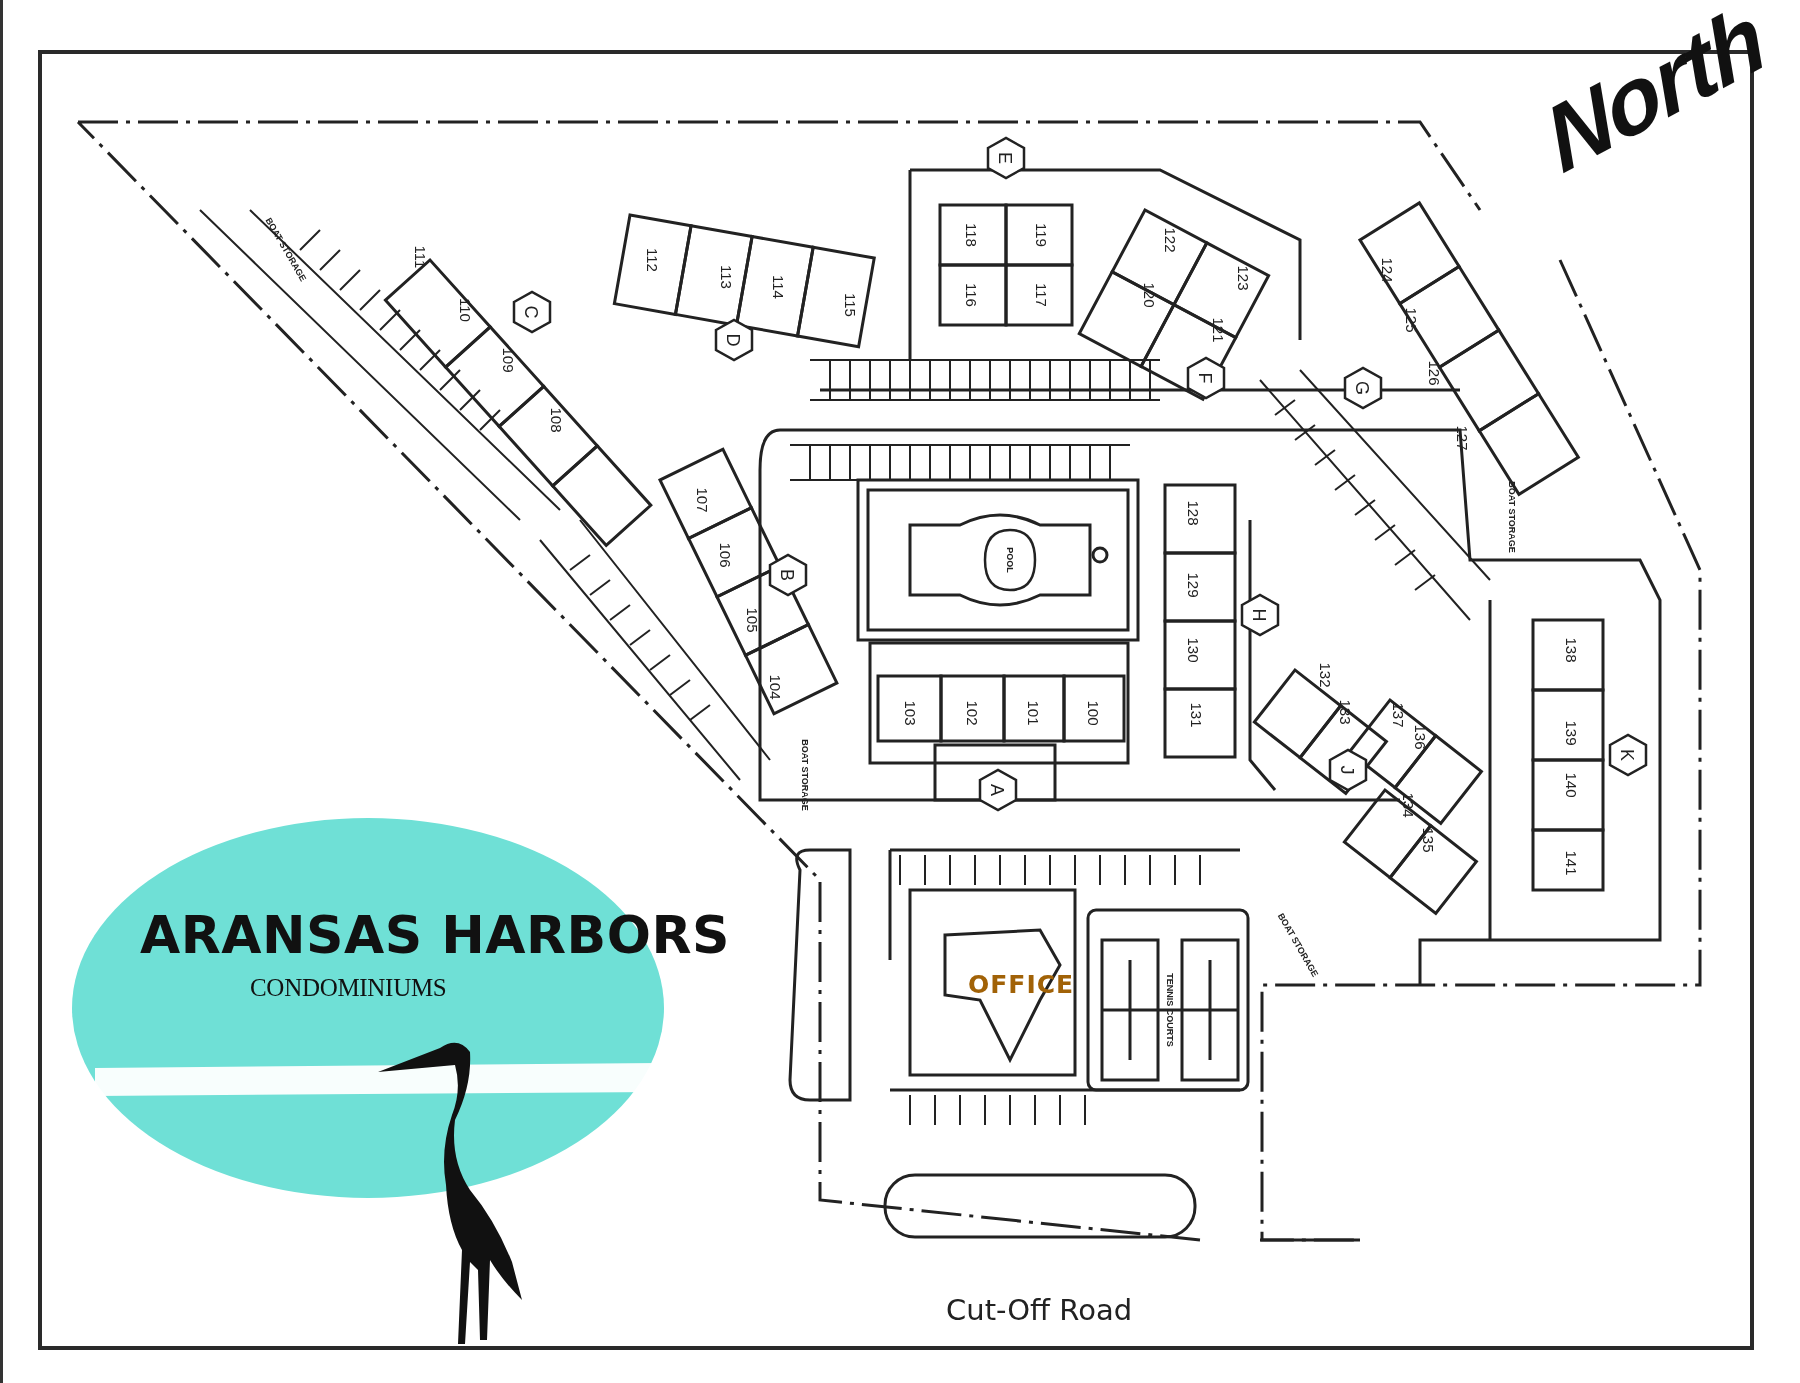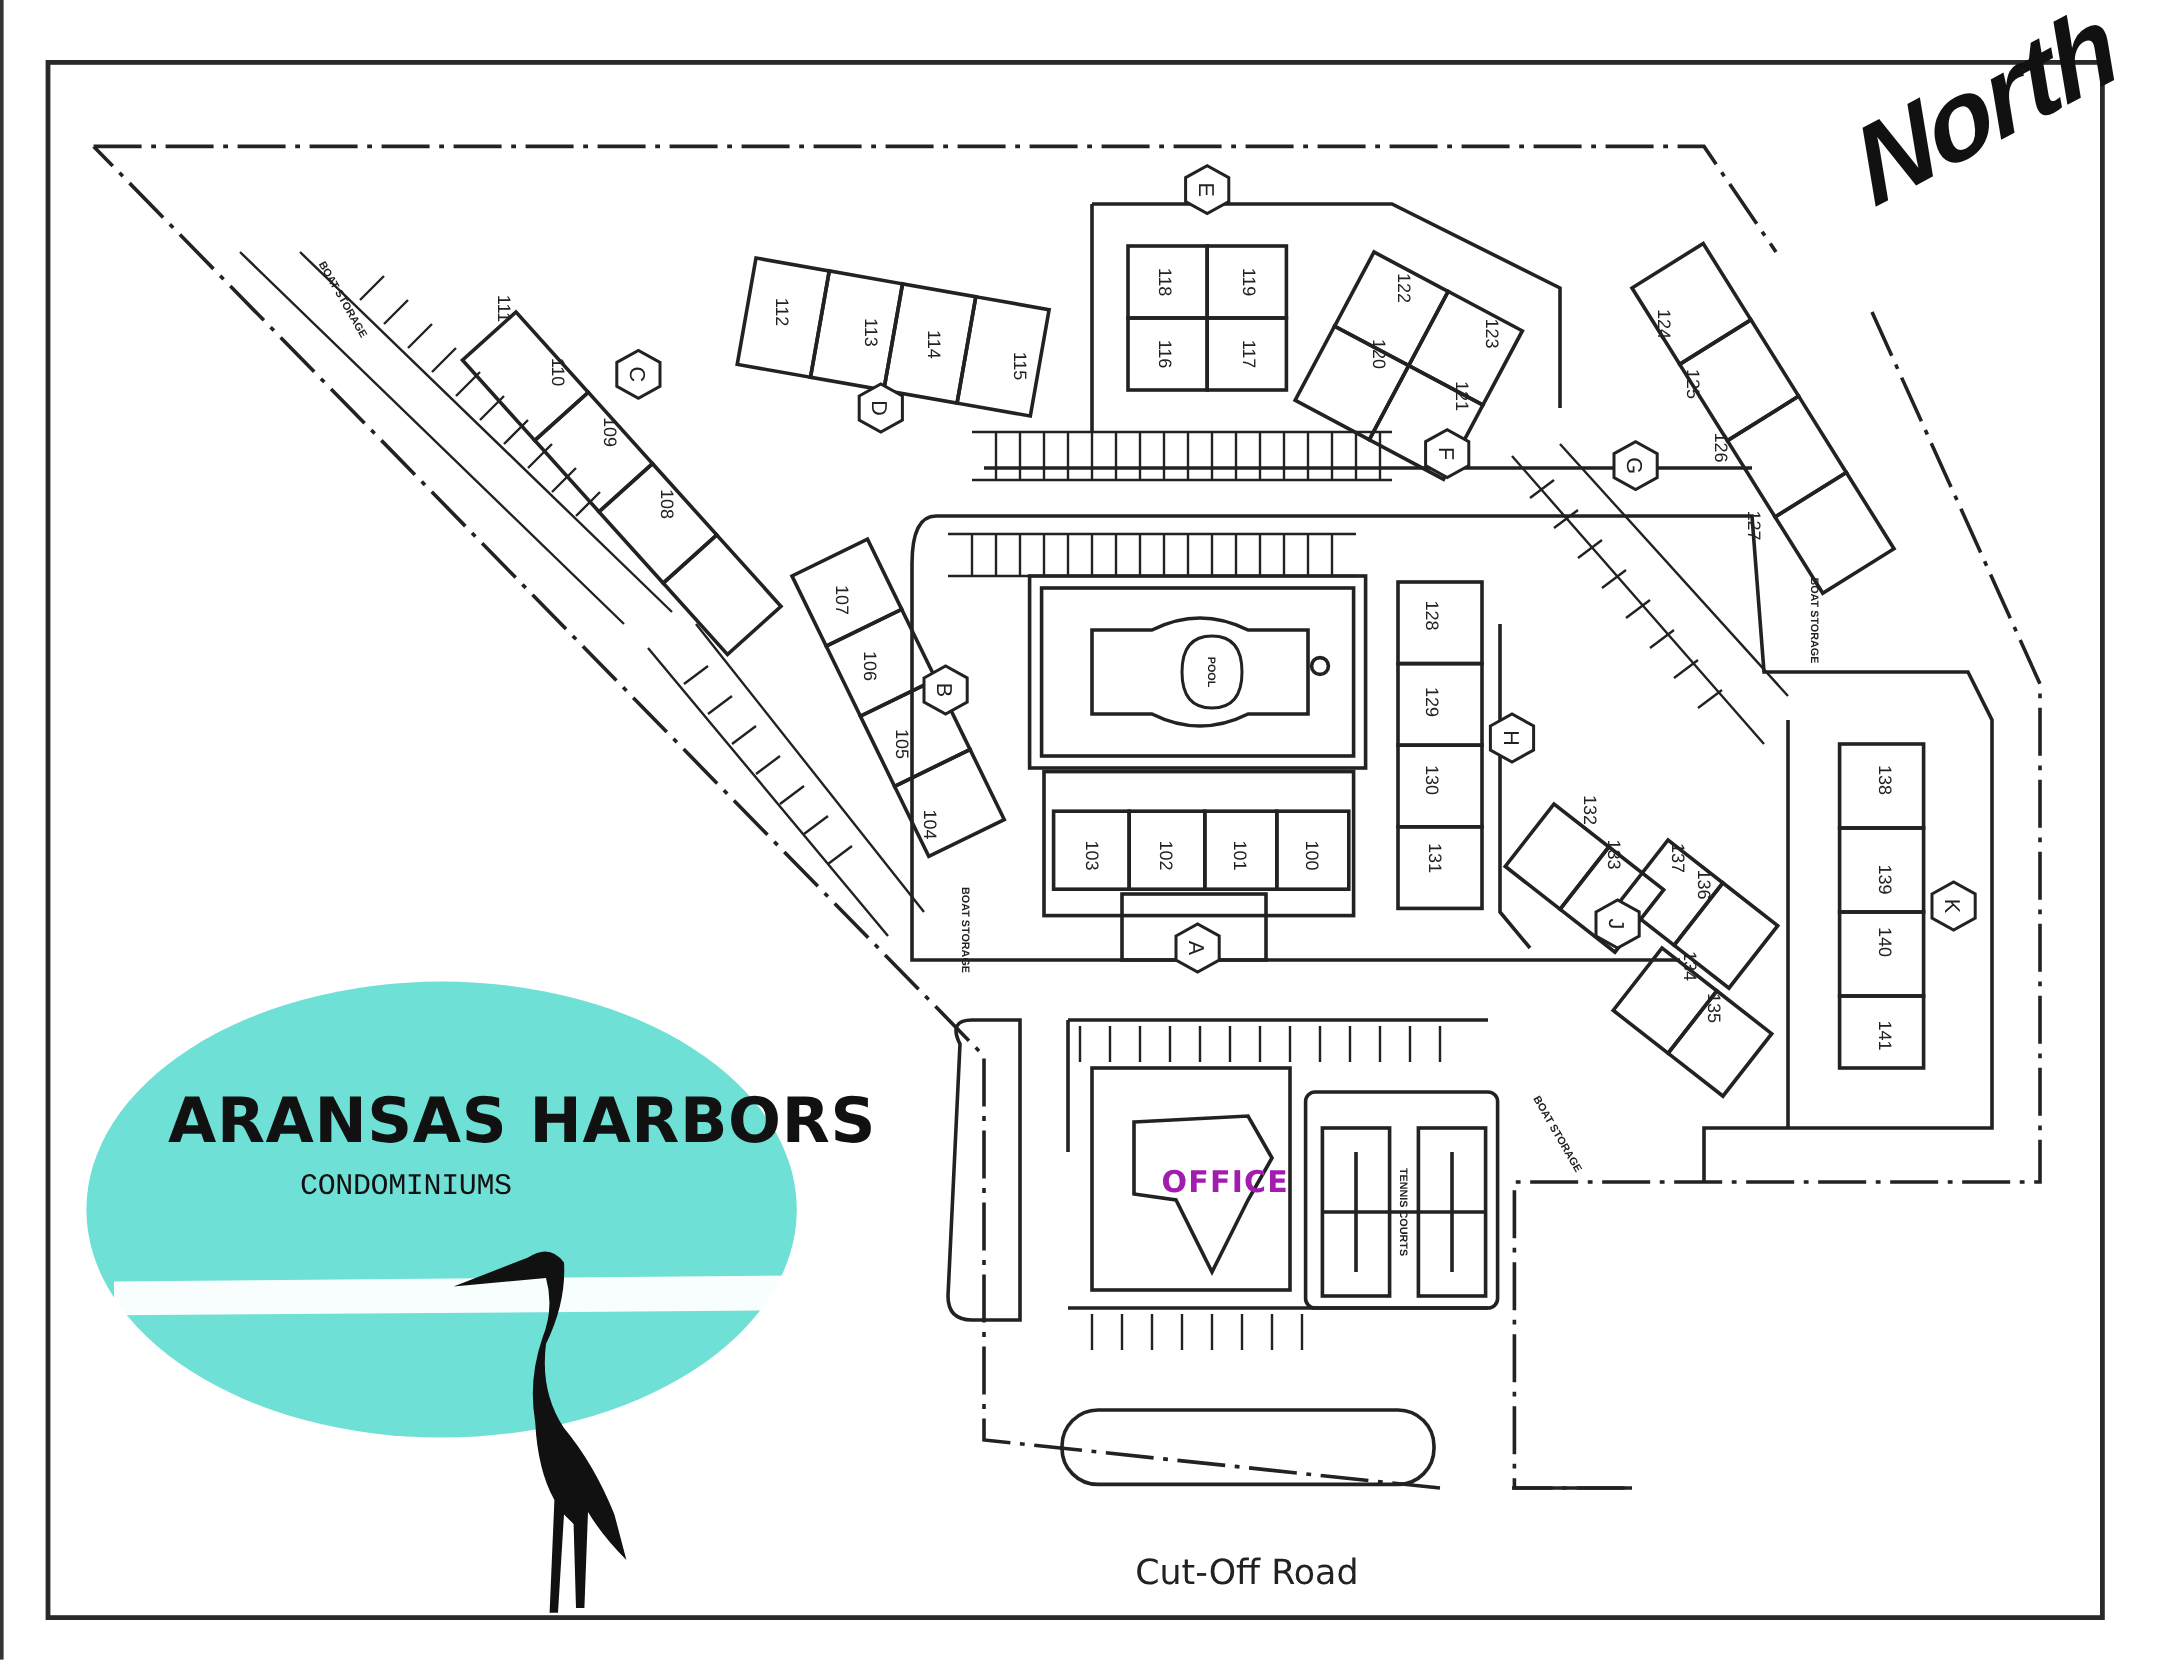--- a/index.html
+++ b/index.html
@@ -10,7 +10,7 @@
     .north { position: absolute; left: 1535px; top: 100px; font-family: "Liberation Sans", sans-serif; font-weight: bold; font-style: italic; font-size: 92px; color: #111; transform: rotate(-28deg) skewX(-8deg); transform-origin: left top; letter-spacing: -2px; line-height: 1; }
     .road-label { position: absolute; left: 946px; top: 1293px; font-family: "DejaVu Sans", sans-serif; font-size: 29px; color: #222; }
     .logo-title { position: absolute; left: 140px; top: 905px; font-family: "DejaVu Sans", sans-serif; font-weight: bold; font-size: 52px; color: #111; letter-spacing: 0.5px; }
-    .logo-sub { position: absolute; left: 250px; top: 974px; font-family: Liberation Mono, monospace; font-size: 25px; color: #111; letter-spacing: -0.3px; }
+    .logo-sub { position: absolute; left: 250px; top: 974px; font-family: Liberation Serif, serif; font-size: 25px; color: #111; letter-spacing: -0.3px; }
     .office-label { position: absolute; left: 968px; top: 970px; font-family: "DejaVu Sans", sans-serif; font-weight: bold; font-size: 25px; color: #a21caf; letter-spacing: 1px; }
   </style>
 </head>

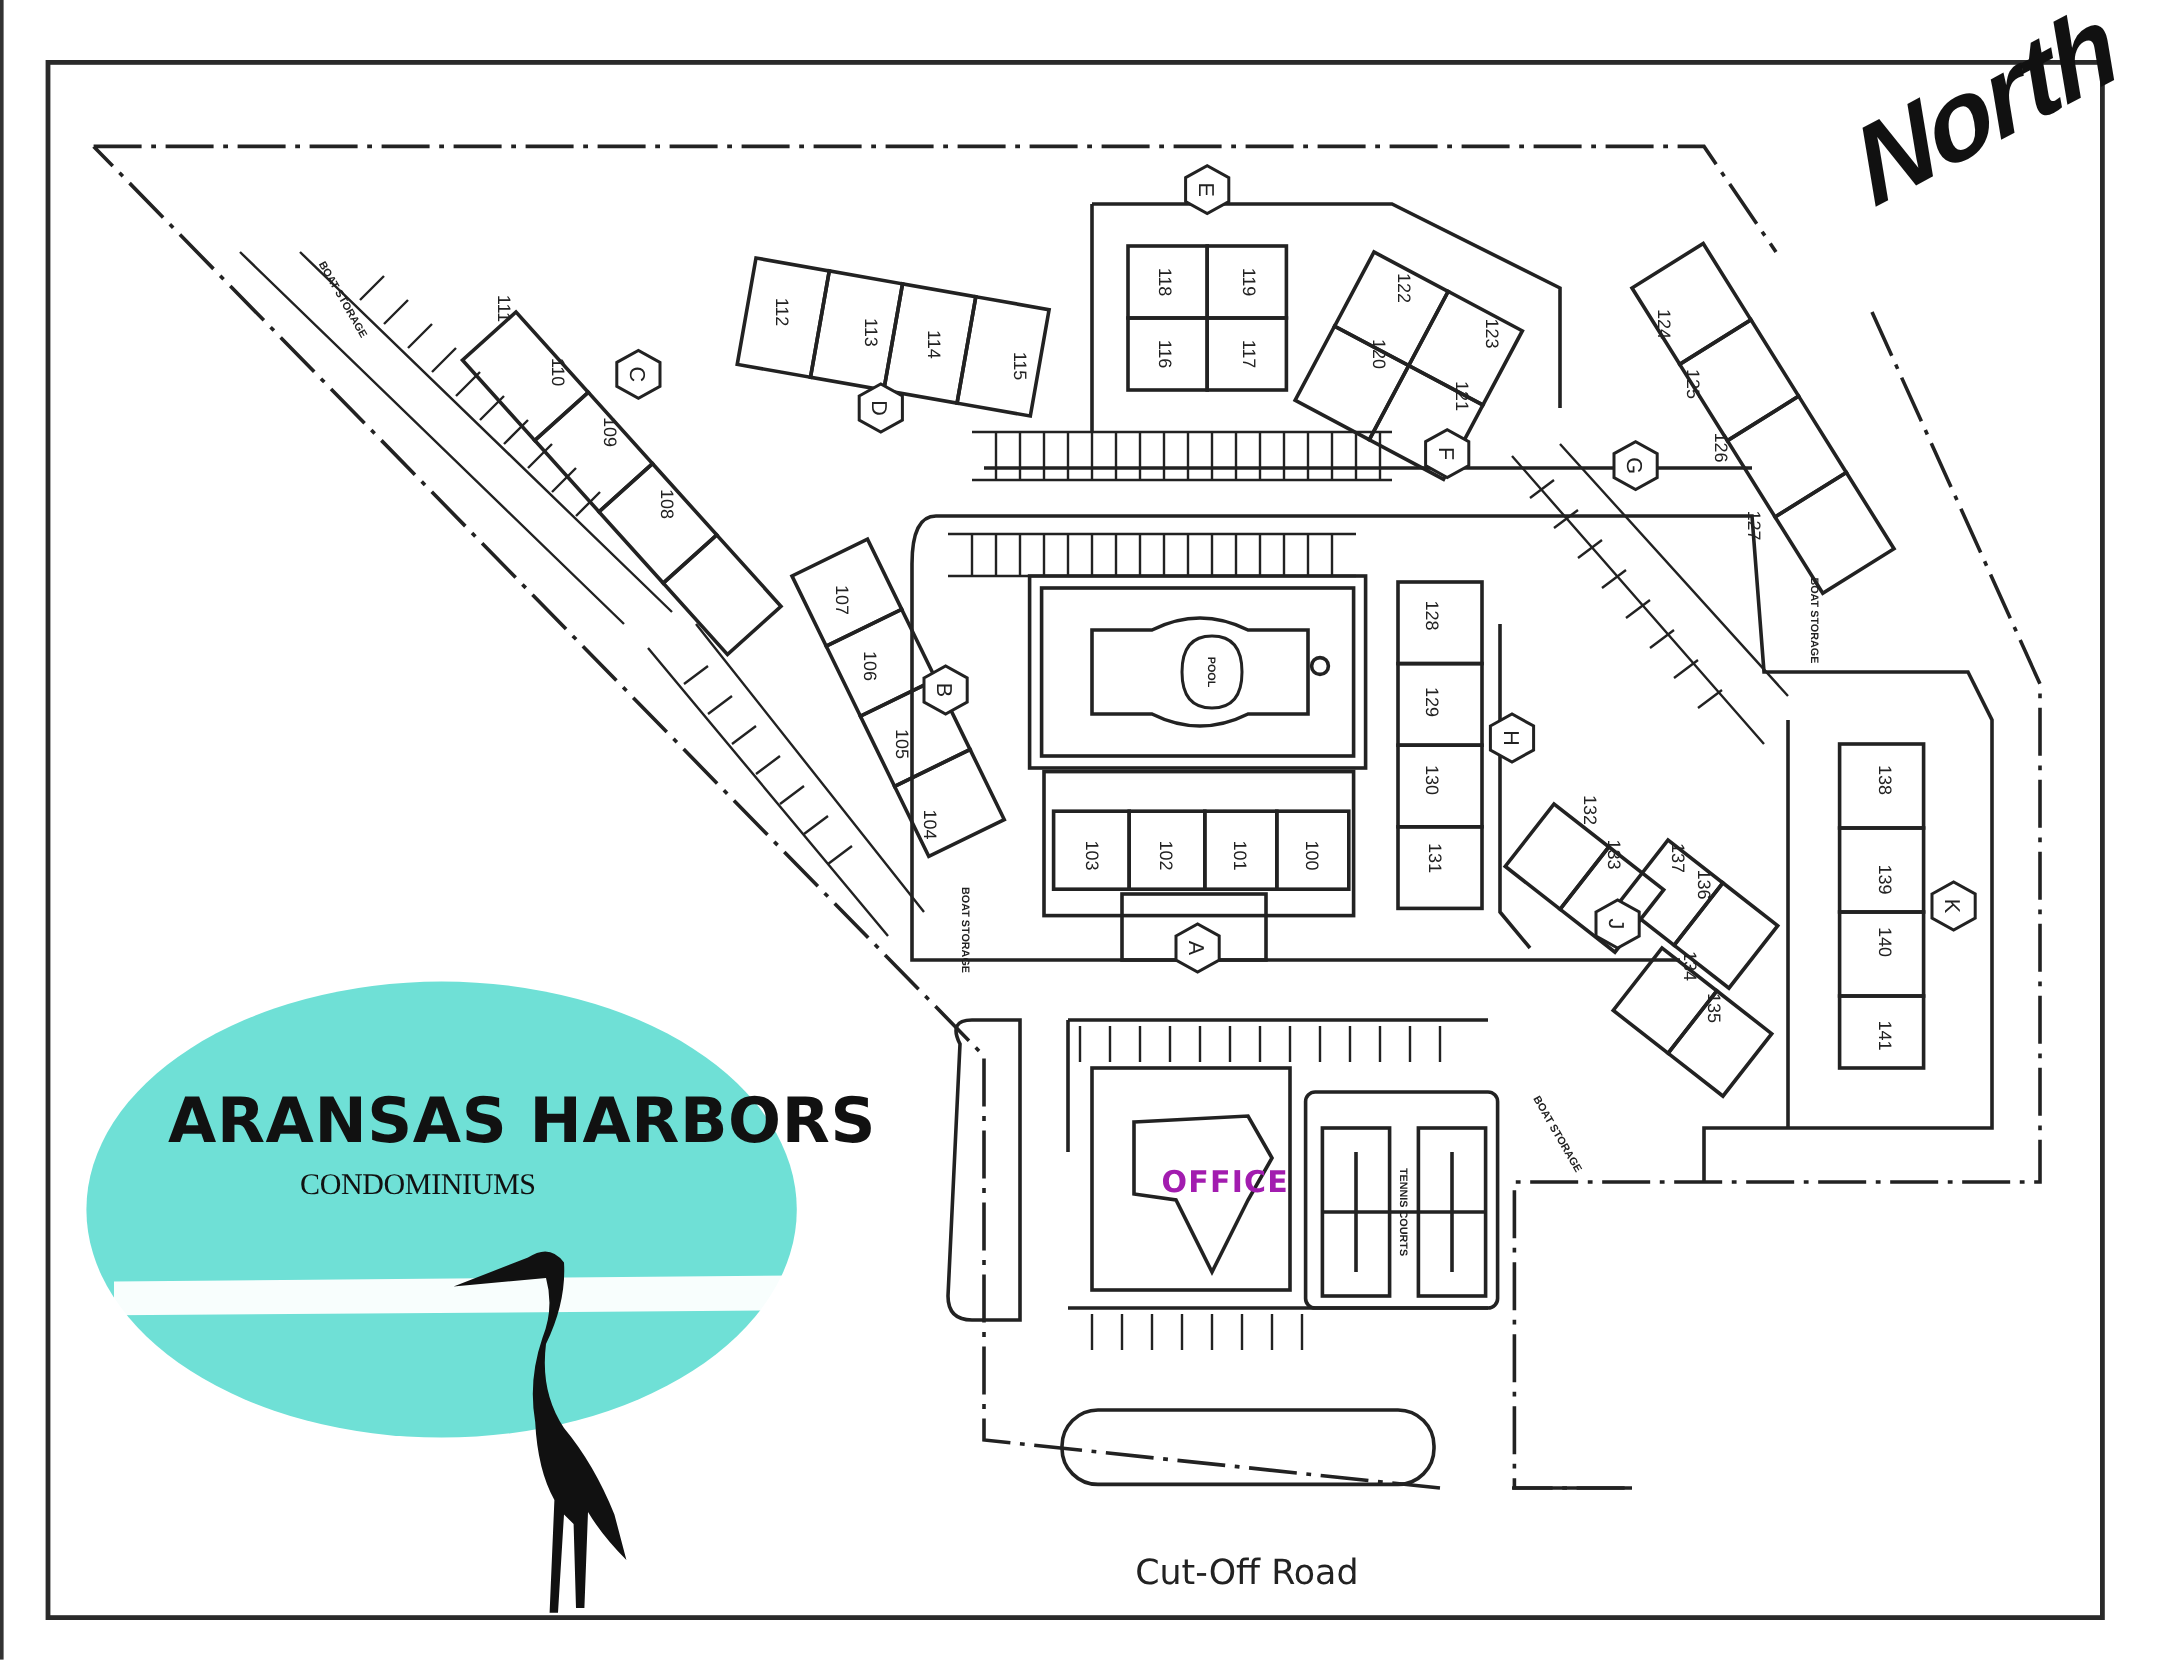--- a/index.html
+++ b/index.html
@@ -11,7 +11,7 @@
     .road-label { position: absolute; left: 946px; top: 1293px; font-family: "DejaVu Sans", sans-serif; font-size: 29px; color: #222; }
     .logo-title { position: absolute; left: 140px; top: 905px; font-family: "DejaVu Sans", sans-serif; font-weight: bold; font-size: 52px; color: #111; letter-spacing: 0.5px; }
     .logo-sub { position: absolute; left: 250px; top: 974px; font-family: Liberation Serif, serif; font-size: 25px; color: #111; letter-spacing: -0.3px; }
-    .office-label { position: absolute; left: 968px; top: 970px; font-family: "DejaVu Sans", sans-serif; font-weight: bold; font-size: 25px; color: #a21caf; letter-spacing: 1px; }
+    .office-label { position: absolute; left: 968px; top: 970px; font-family: "DejaVu Sans", sans-serif; font-weight: bold; font-size: 25px; color: #a16207; letter-spacing: 1px; }
   </style>
 </head>
 <body>

